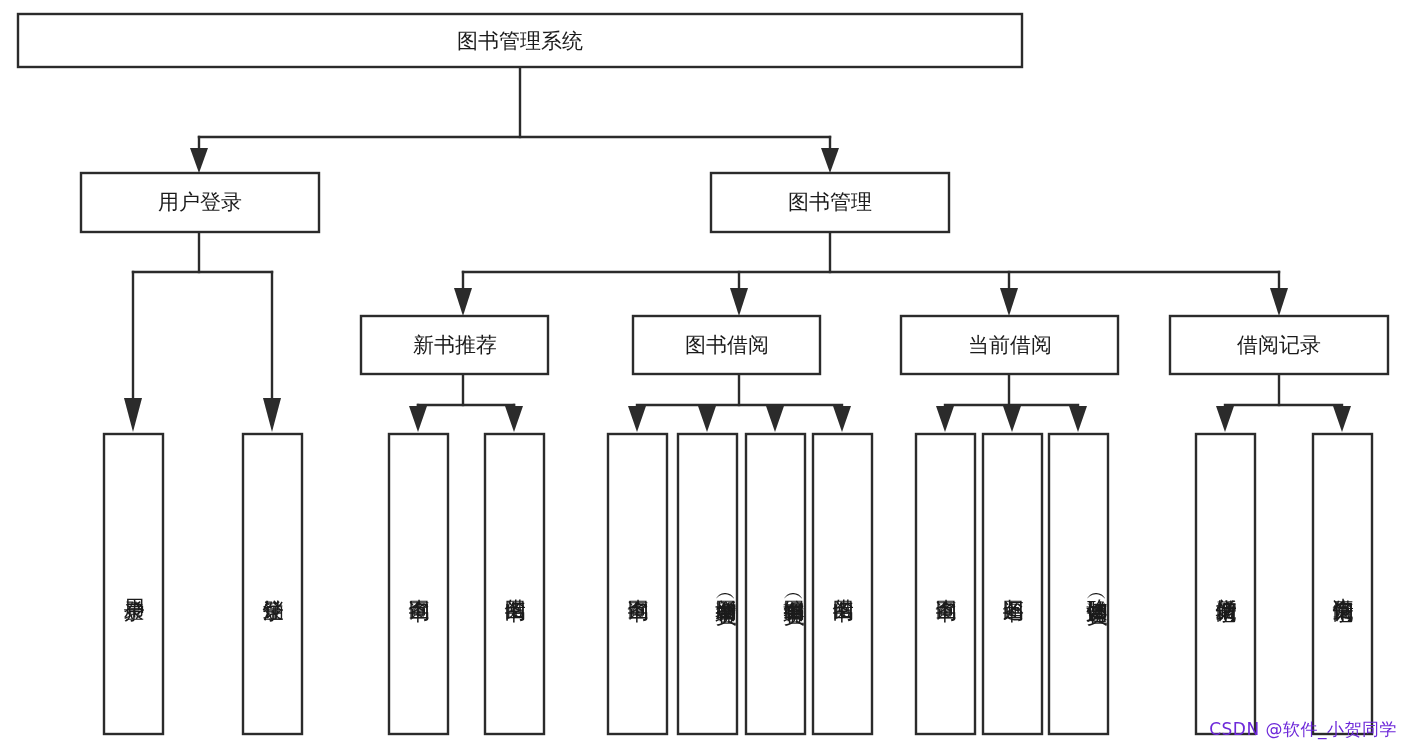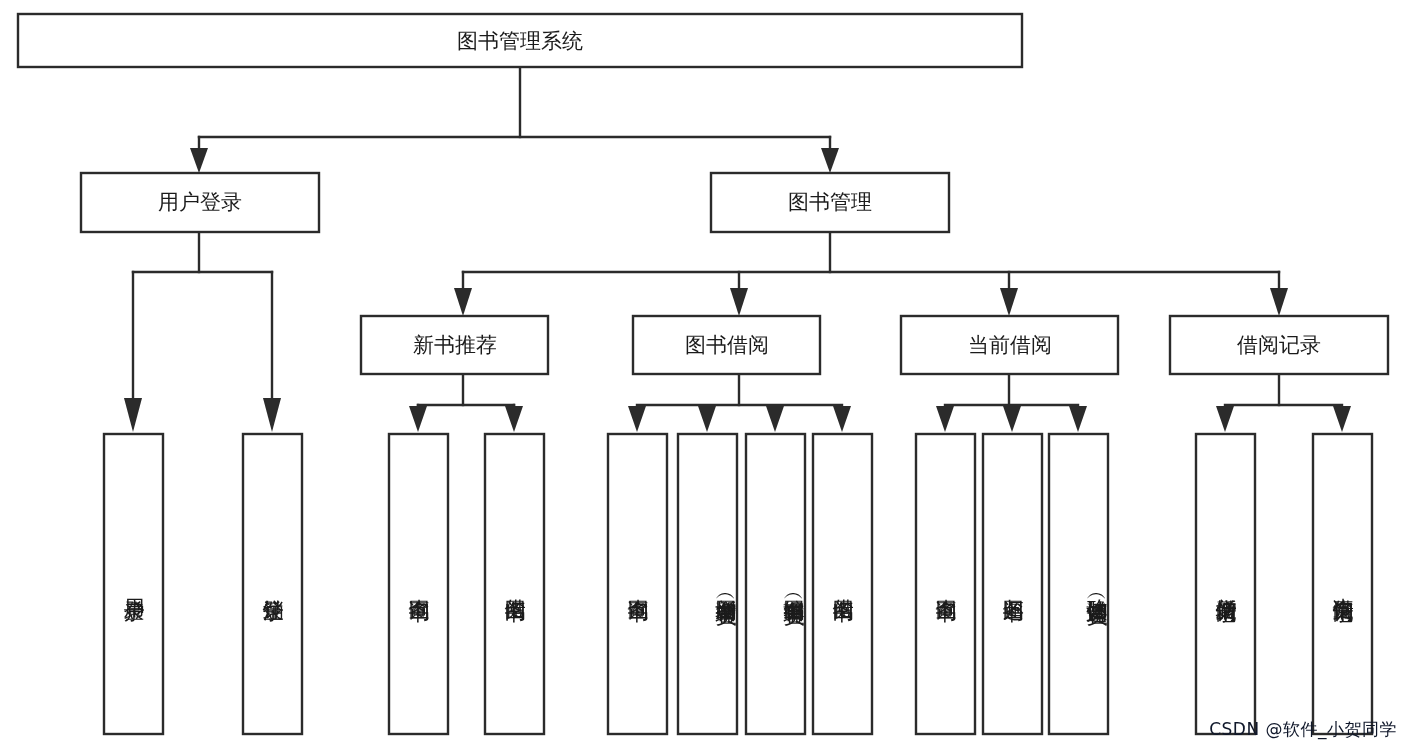--- a/index.html
+++ b/index.html
@@ -72,7 +72,7 @@
     bottom: 6px;
     font-family: "DejaVu Sans", "Liberation Sans", sans-serif;
     font-size: 17px;
-    color: #0f172a;
+    color: #6d28d9;
     letter-spacing: 0.5px;
     white-space: nowrap;
   }

